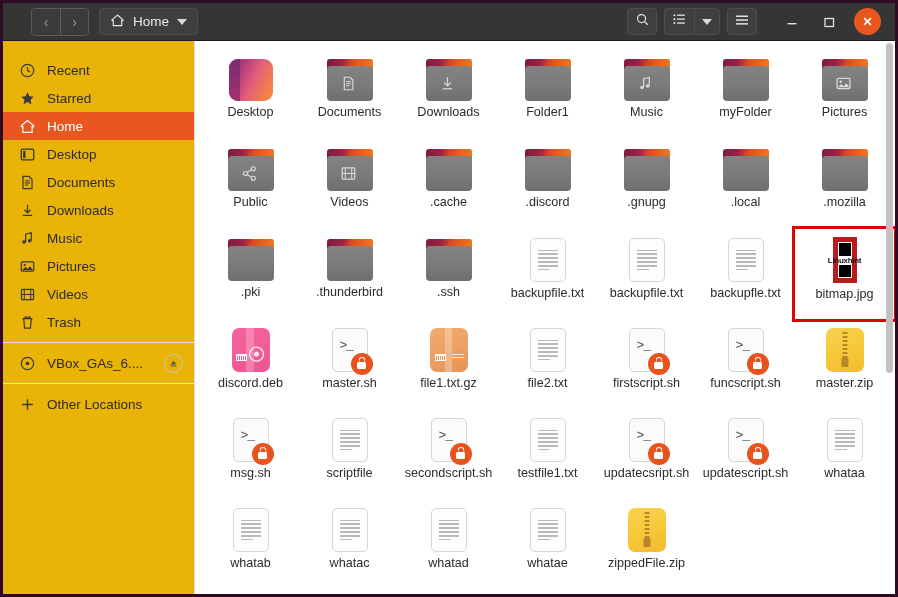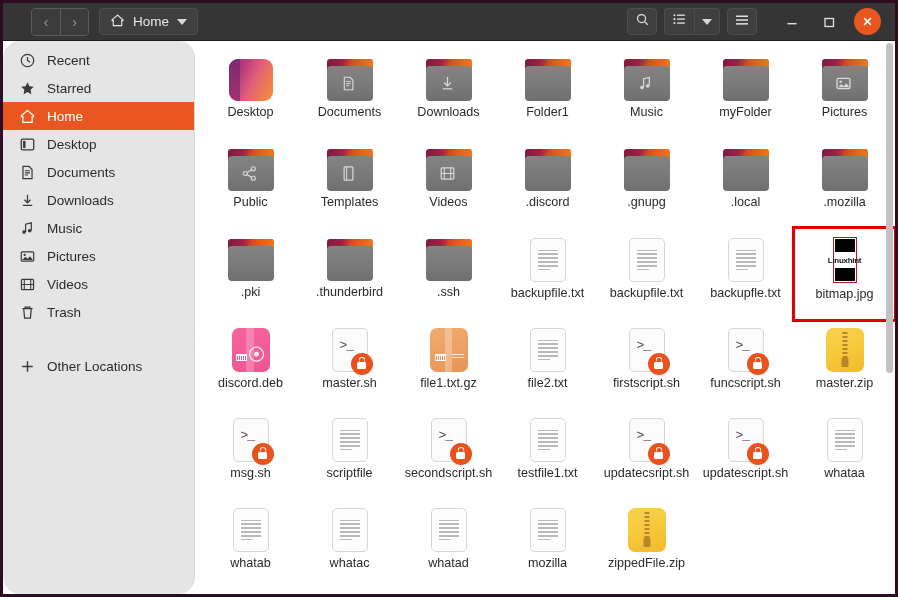--- a/index.html
+++ b/index.html
@@ -95,12 +95,11 @@
   
   #sidebar {
     width: 192px; min-width: 192px;
-    background: #e5e5e5;
+    background: #eab308;
     border-right: 1px solid #dcdcdc;
-    padding-top: 5px;
+    padding-top: 15px;
     display: flex; flex-direction: column;
     overflow: hidden;
-    border-radius: 17px;
   }
   .side-item {
     display: flex; align-items: center;

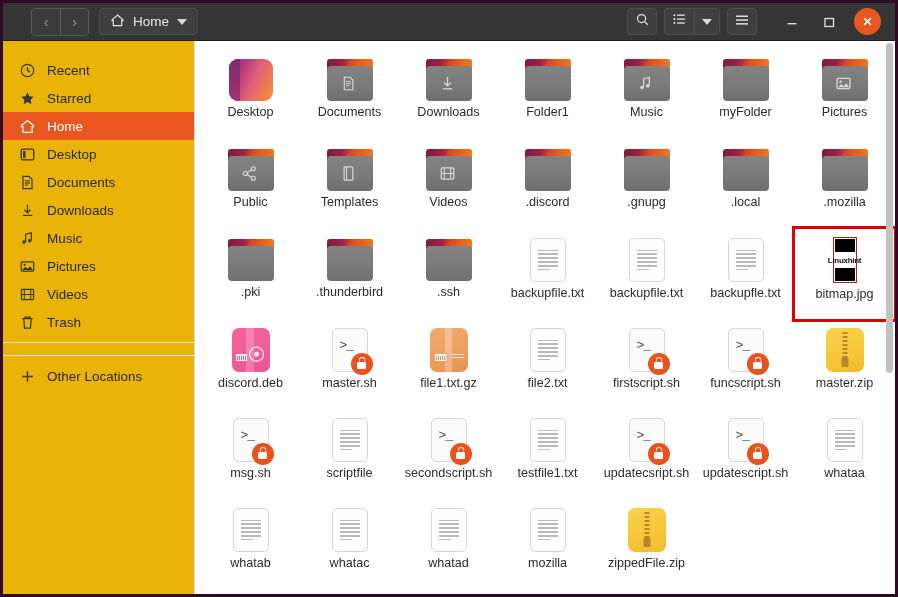--- a/index.html
+++ b/index.html
@@ -572,19 +572,6 @@
               <div class="front"></div>
               <div class="emb">
                 <svg width="19" height="19" viewBox="0 0 20 20">
-                  <rect x="5.4" y="3" width="9.2" height="14" rx="1" fill="none" stroke="#d9d9d9" stroke-width="1.3"></rect>
-                  <path d="M8 3v14" stroke="#d9d9d9" stroke-width="1.1"></path>
-                </svg>
-              </div>
-            </div>
-            <div class="lbl">Templates</div>
-          </div>
-          <div class="item">
-            <div class="folder">
-              <div class="tab"></div>
-              <div class="front"></div>
-              <div class="emb">
-                <svg width="19" height="19" viewBox="0 0 20 20">
                   <rect x="3.4" y="4.2" width="13.2" height="11.6" rx="1" fill="none" stroke="#d9d9d9" stroke-width="1.3"></rect>
                   <path d="M6.6 4.2v11.6M13.4 4.2v11.6M3.4 10h13.2" stroke="#d9d9d9" stroke-width="1.1"></path>
                 </svg>

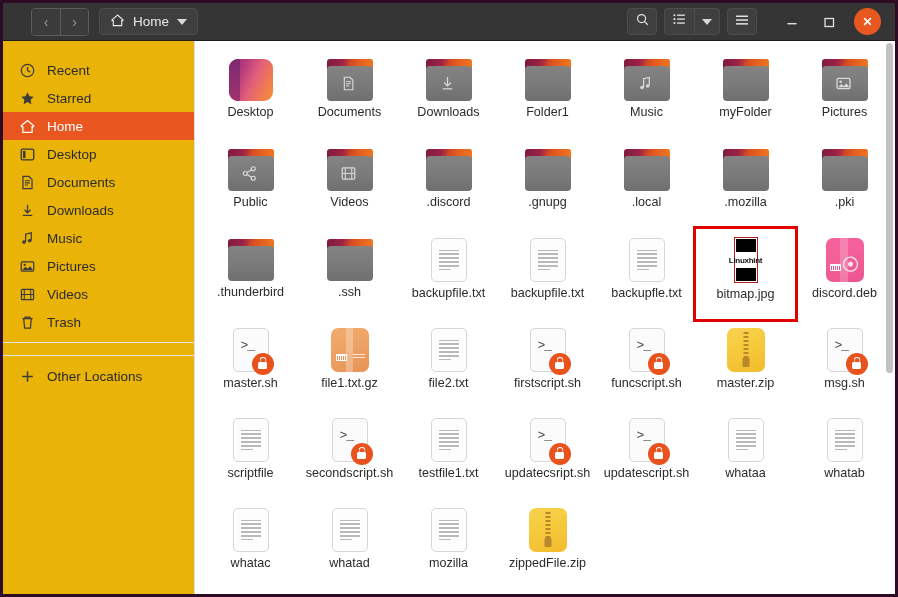--- a/index.html
+++ b/index.html
@@ -584,6 +584,13 @@
               <div class="tab"></div>
               <div class="front"></div>
             </div>
+            <div class="lbl">.cache</div>
+          </div>
+          <div class="item">
+            <div class="folder">
+              <div class="tab"></div>
+              <div class="front"></div>
+            </div>
             <div class="lbl">.discord</div>
           </div>
           <div class="item">

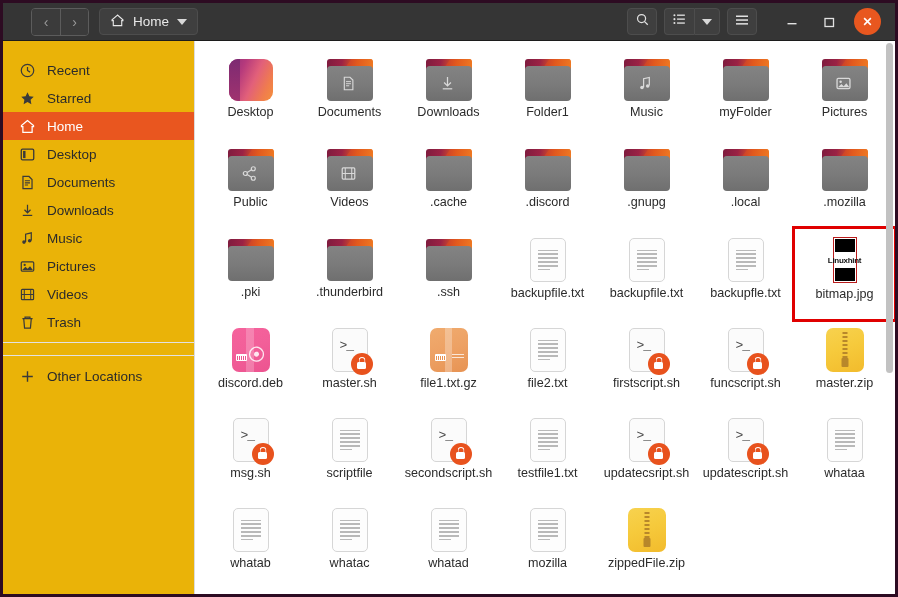--- a/index.html
+++ b/index.html
@@ -274,7 +274,7 @@
   
   .thumb {
     width: 24px; height: 46px; margin-top: 2px;
-    background: #fff; border: 1px solid #b91c1c;
+    background: #fff; border: 5px solid #b91c1c;
     display:flex; flex-direction: column;
     padding: 1px;
   }

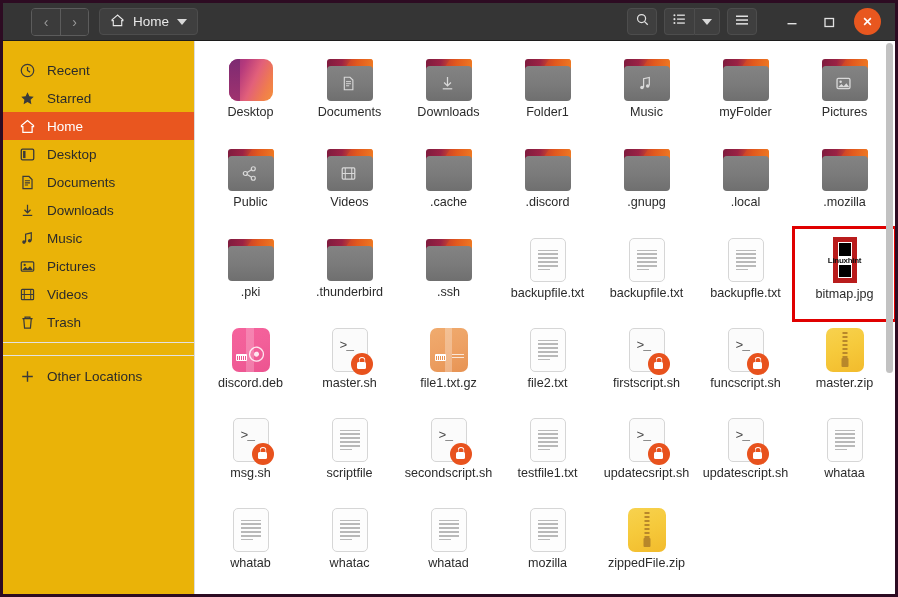--- a/index.html
+++ b/index.html
@@ -467,6 +467,21 @@
           <span class="side-label">Trash</span>
         </div>
         <div class="side-sep"></div>
+        <div class="side-item">
+          <span class="side-ico">
+            <svg width="17" height="17" viewBox="0 0 18 18">
+              <circle cx="9" cy="9" r="6.5" fill="none" stroke="#3a3a3a" stroke-width="1.3"></circle>
+              <circle cx="9" cy="9" r="1.9" fill="#3a3a3a"></circle>
+            </svg>
+          </span>
+          <span class="side-label">VBox_GAs_6....</span>
+          <span class="eject">
+            <svg width="11" height="11" viewBox="0 0 12 12">
+              <path d="M6 3L9.2 7H2.8z" fill="#555"></path>
+              <rect x="2.8" y="8.1" width="6.4" height="1.1" fill="#555"></rect>
+            </svg>
+          </span>
+        </div>
         <div class="side-sep"></div>
         <div class="side-item">
           <span class="side-ico">

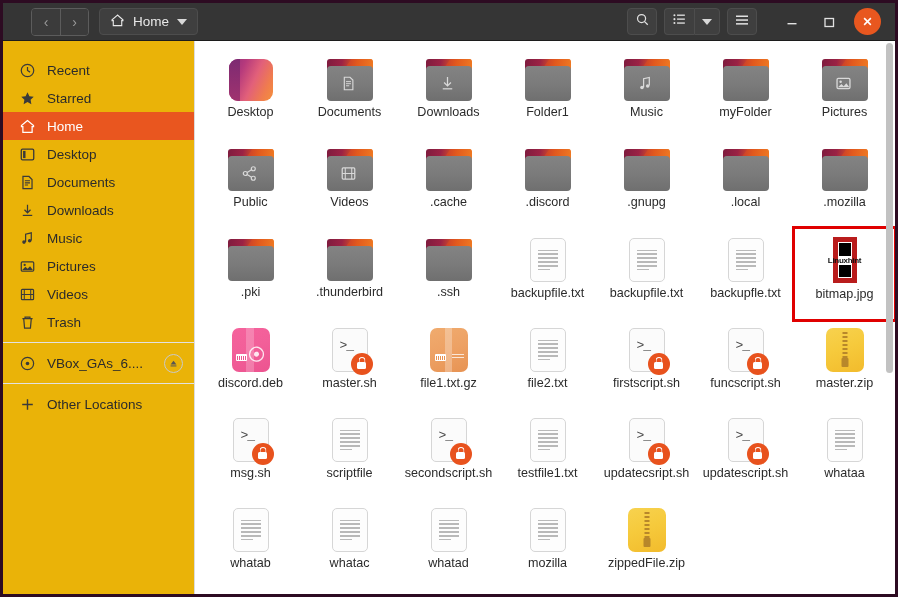--- a/index.html
+++ b/index.html
@@ -870,7 +870,7 @@
               <div class="ln"></div>
               <div class="ln s"></div>
             </div>
-            <div class="lbl">mozilla</div>
+            <div class="lbl">whatae</div>
           </div>
           <div class="item">
             <div class="zip">

